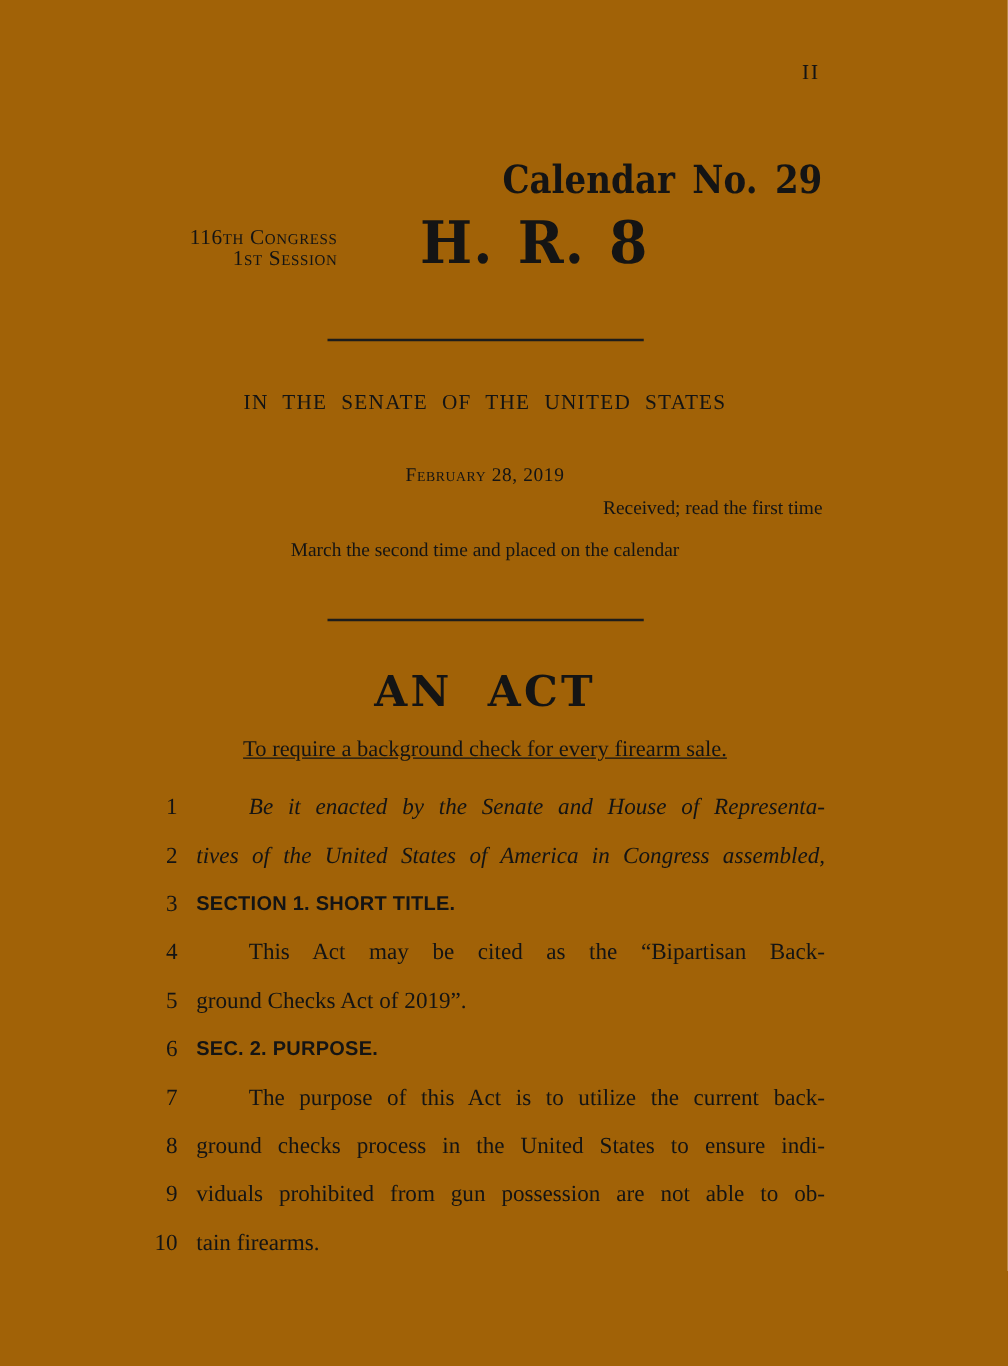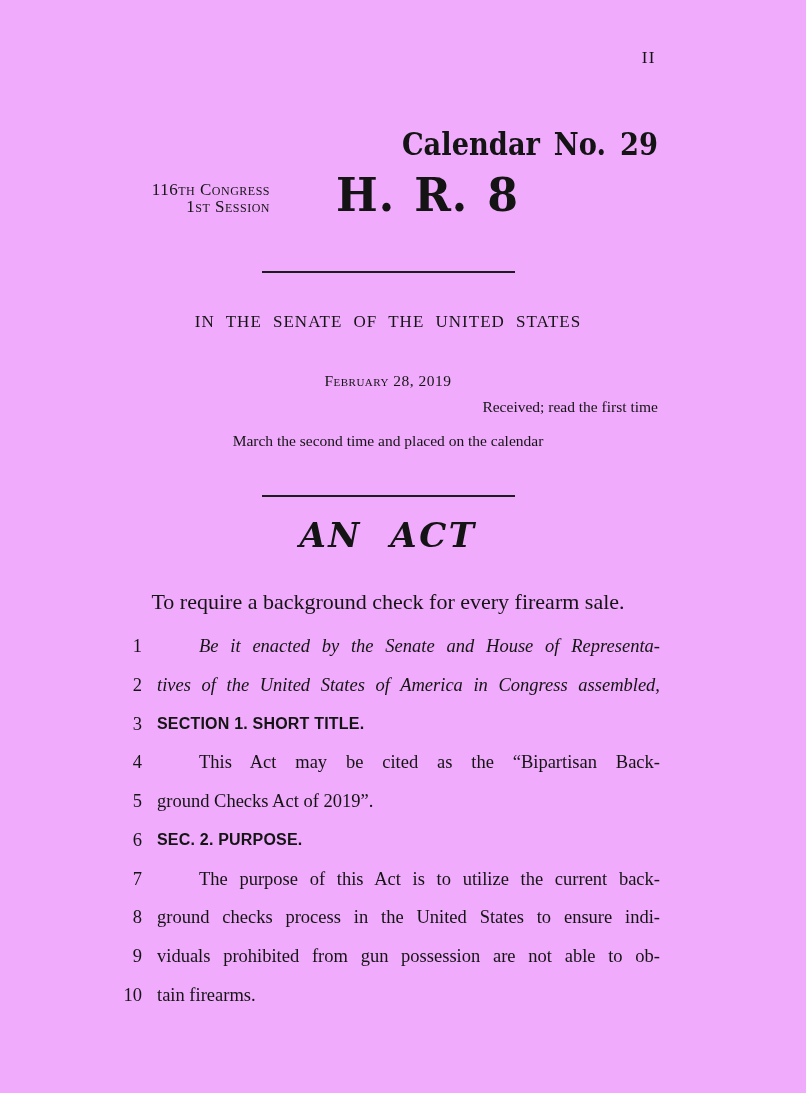--- a/index.html
+++ b/index.html
@@ -8,7 +8,7 @@
     font-family:"Liberation Serif", serif; color:#141414;
     -webkit-font-smoothing:antialiased;
   }
-  .page { position:relative; width:806px; height:1093px; overflow:hidden; background:#f0abfc; }
+  .page { position:relative; width:806px; height:1093px; overflow:hidden; background:#a16207; }
 
   .marker {
     position:absolute; top:48px; right:150px;

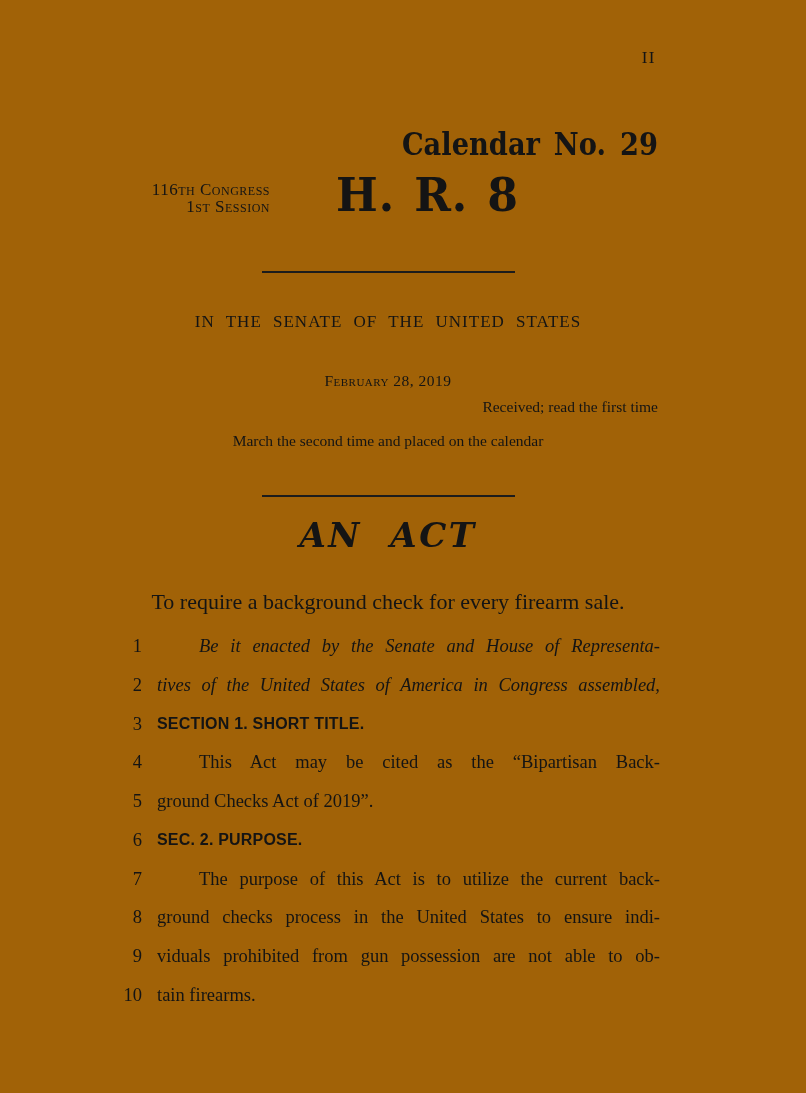--- a/index.html
+++ b/index.html
@@ -46,8 +46,8 @@
   .date-2 { top:408px; }
   .desc-2 { top:432px; }
   .an-act {
-    top:515px; font-family:"DejaVu Serif", serif; font-weight:bold;
-    font-size:34px; letter-spacing:2.5px; word-spacing:14px;font-style:italic;
+    top:534px; font-family:"DejaVu Serif", serif; font-weight:bold;
+    font-size:34px; letter-spacing:2.5px; word-spacing:14px;
   }
   .long-title { top:589px; font-size:22px; white-space:normal; }
 

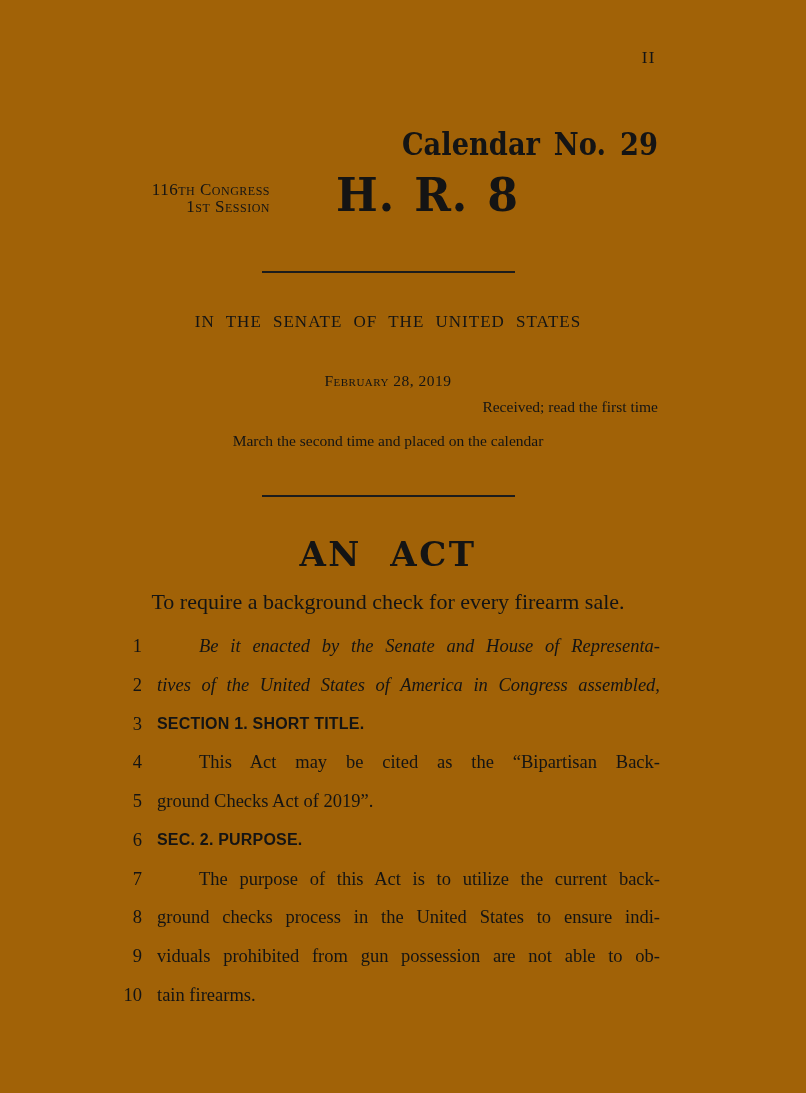--- a/index.html
+++ b/index.html
@@ -49,7 +49,7 @@
     top:534px; font-family:"DejaVu Serif", serif; font-weight:bold;
     font-size:34px; letter-spacing:2.5px; word-spacing:14px;
   }
-  .long-title { top:589px; font-size:22px; white-space:normal; }
+  .long-title { top:589px; font-size:18px; white-space:normal;text-decoration:underline; }
 
   .bill-body { position:absolute; top:627px; left:118px; width:542px; }
   .ln { display:flex; height:38.75px; line-height:38.75px; font-size:18.5px; }

